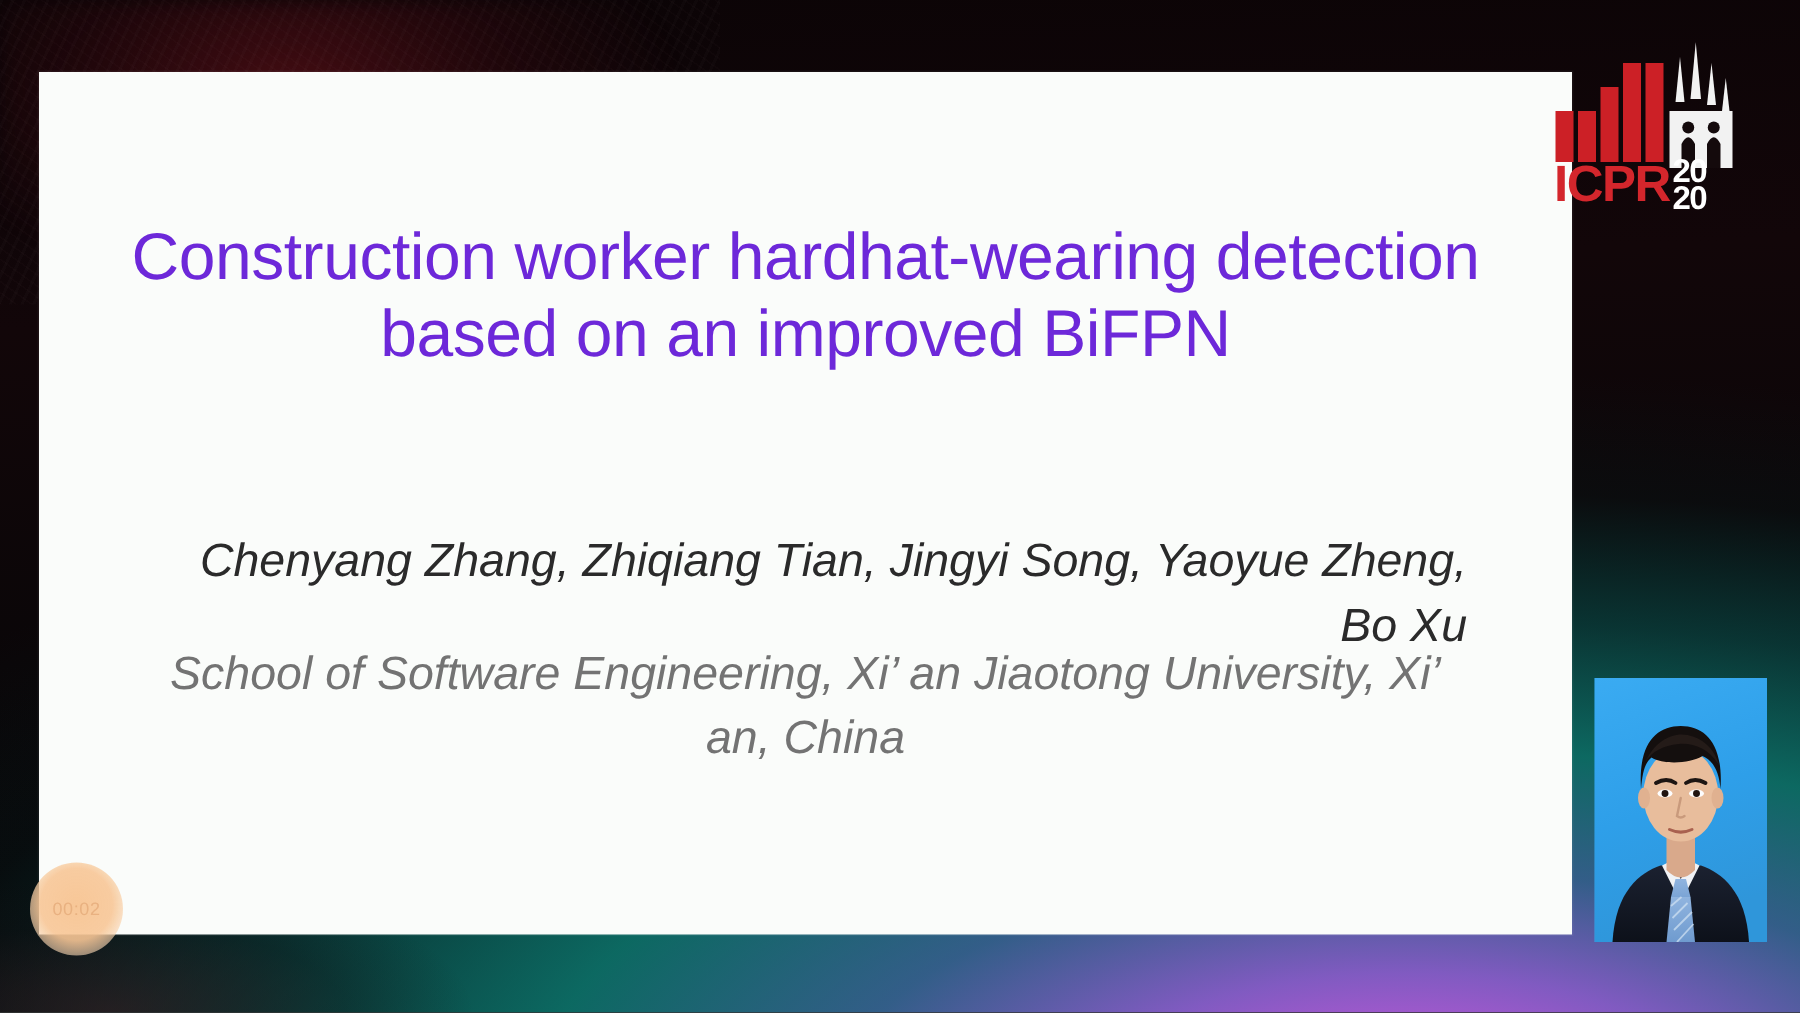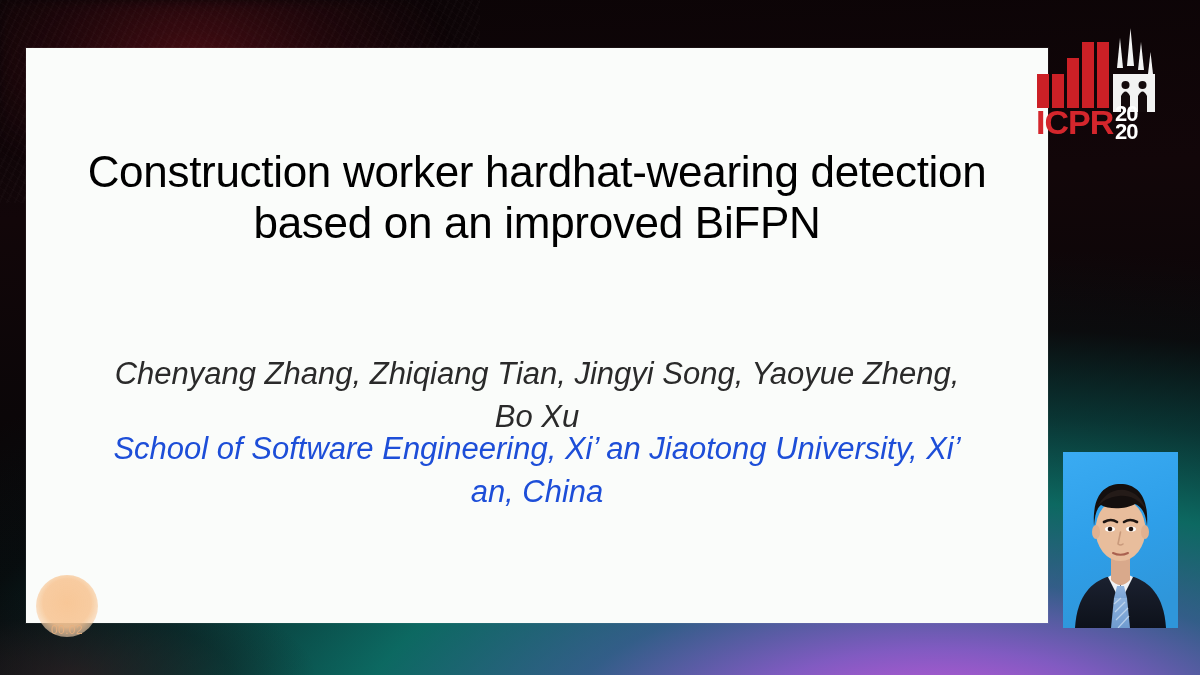--- a/index.html
+++ b/index.html
@@ -55,7 +55,7 @@
     text-align:center;
     font-family:"Liberation Sans", sans-serif;
     font-size:44px; font-weight:400; line-height:1.16;
-    color:#000000; letter-spacing:-0.3px;
+    color:#6d28d9; letter-spacing:-0.3px;
   }
   .slide-authors{
     position:absolute; left:70px; top:305px; width:882px;

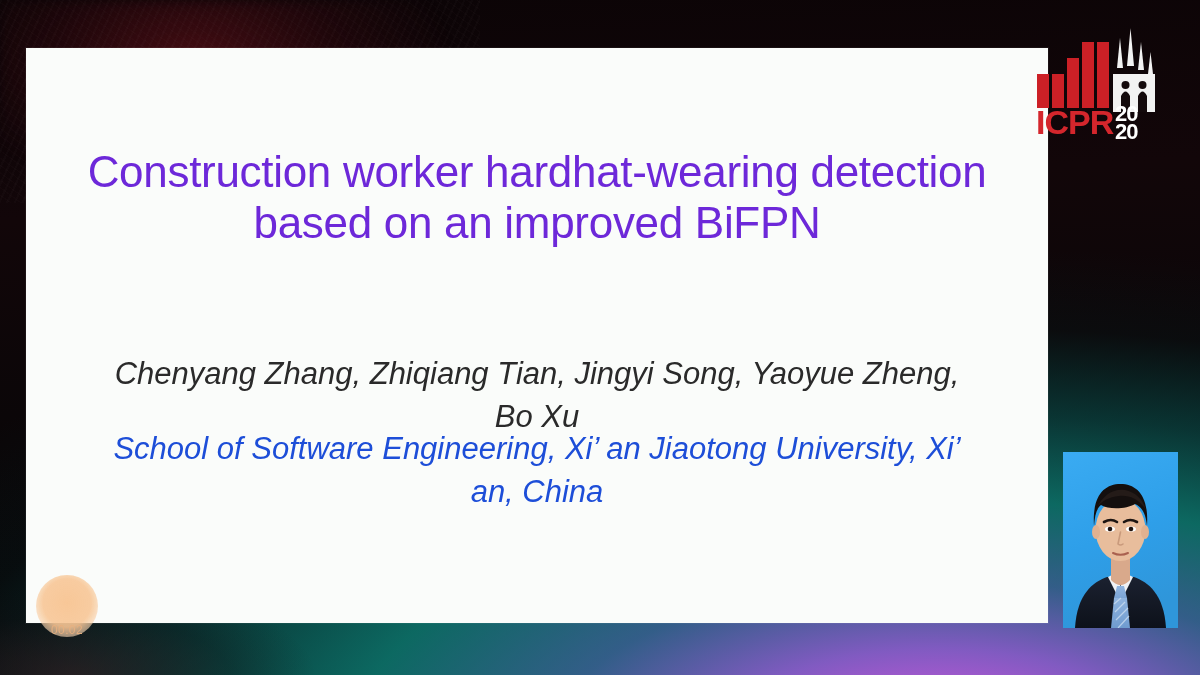--- a/index.html
+++ b/index.html
@@ -59,7 +59,7 @@
   }
   .slide-authors{
     position:absolute; left:70px; top:305px; width:882px;
-    text-align:center;
+    text-align:right;
     font-family:"Liberation Sans", sans-serif;
     font-style:italic; font-weight:400;
     font-size:31px; line-height:1.38;

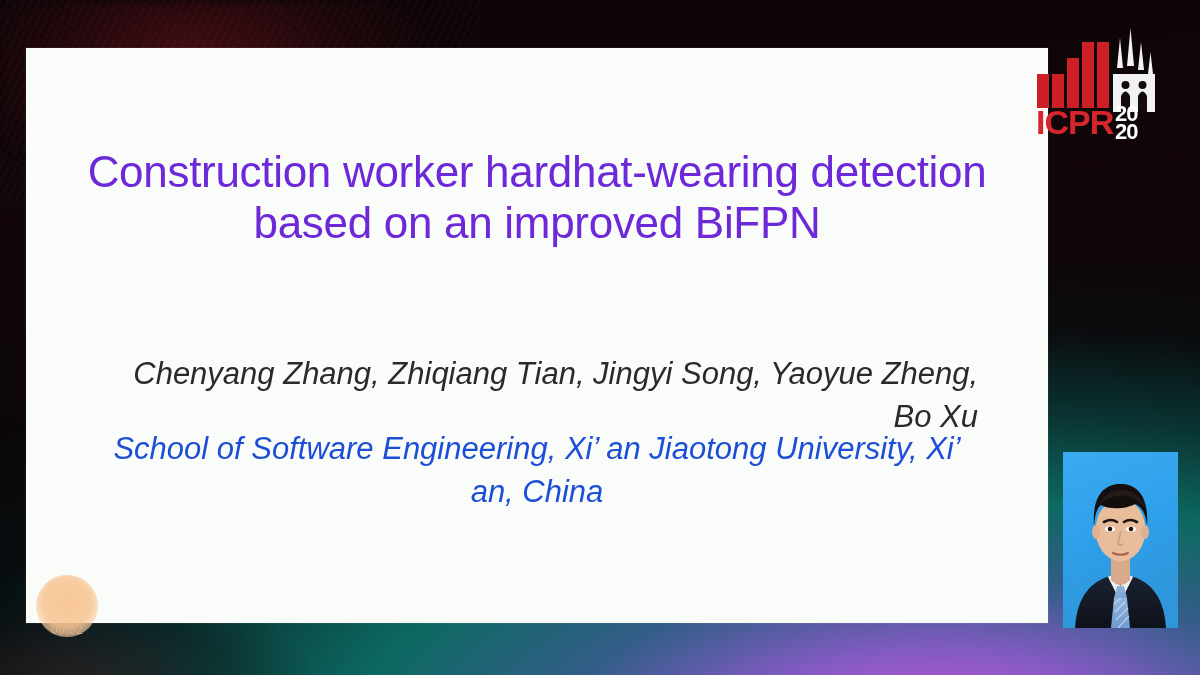--- a/index.html
+++ b/index.html
@@ -71,7 +71,7 @@
     font-family:"Liberation Sans", sans-serif;
     font-style:italic; font-weight:400;
     font-size:31px; line-height:1.38;
-    color:#1d4ed8;
+    color:#737373;
   }
 
   

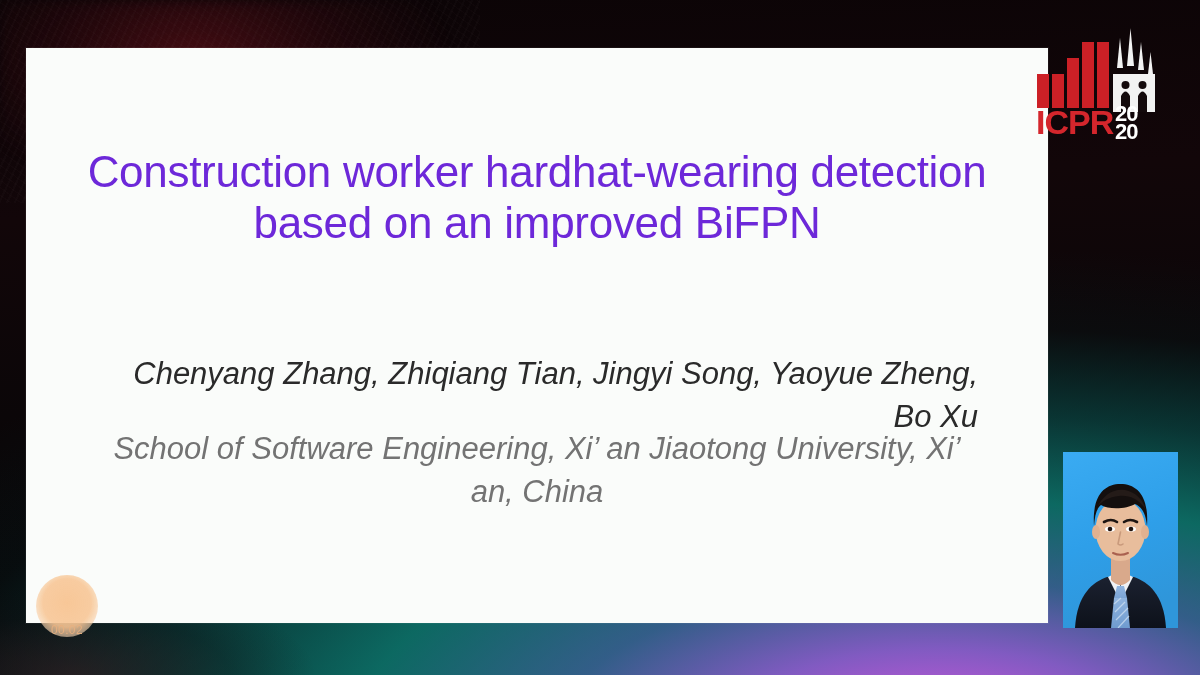--- a/index.html
+++ b/index.html
@@ -76,14 +76,14 @@
 
   
   .timer{
-    position:absolute; left:36px; top:575px;
+    position:absolute; left:20px; top:575px;
     width:62px; height:62px; border-radius:50%;
     background:radial-gradient(circle at 50% 45%,
        rgba(247,196,146,0.95) 0%,
        rgba(247,198,150,0.9) 52%,
        rgba(250,221,190,0.55) 78%,
        rgba(252,238,222,0.0) 100%);
-    display:flex; align-items:flex-end; justify-content:center;
+    display:flex; align-items:center; justify-content:center;
     filter:blur(0.4px);
   }
   .timer-text{

